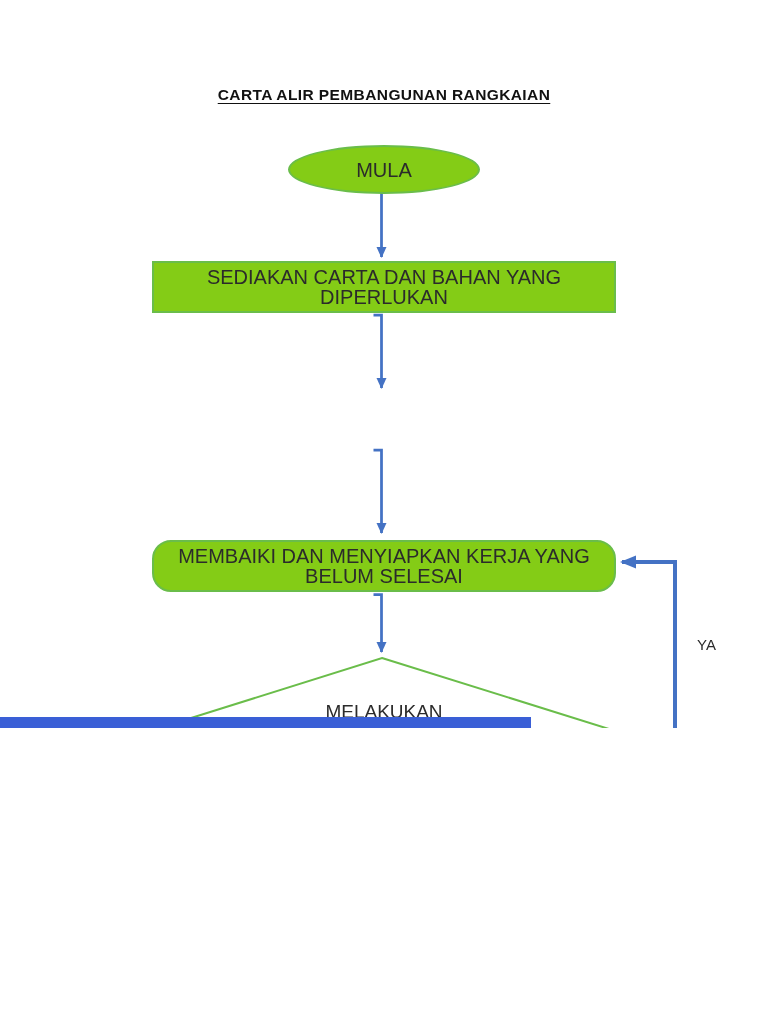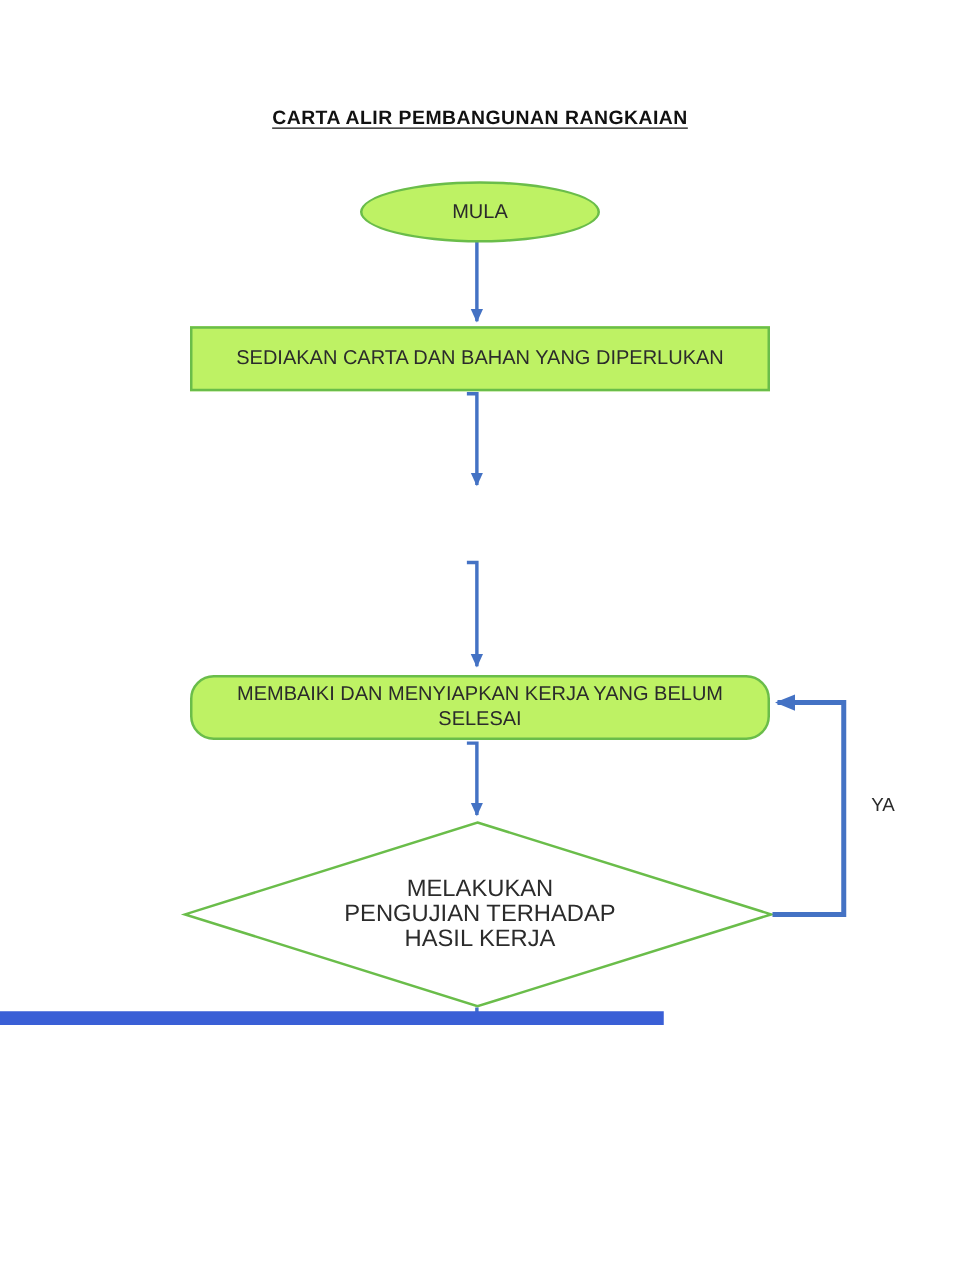--- a/index.html
+++ b/index.html
@@ -14,7 +14,7 @@
   .page {
     position: relative;
     width: 768px;
-    height: 820px;
+    height: 728px;
     background: #ffffff;
     overflow: hidden;
     font-family: "Liberation Sans", "DejaVu Sans", sans-serif;

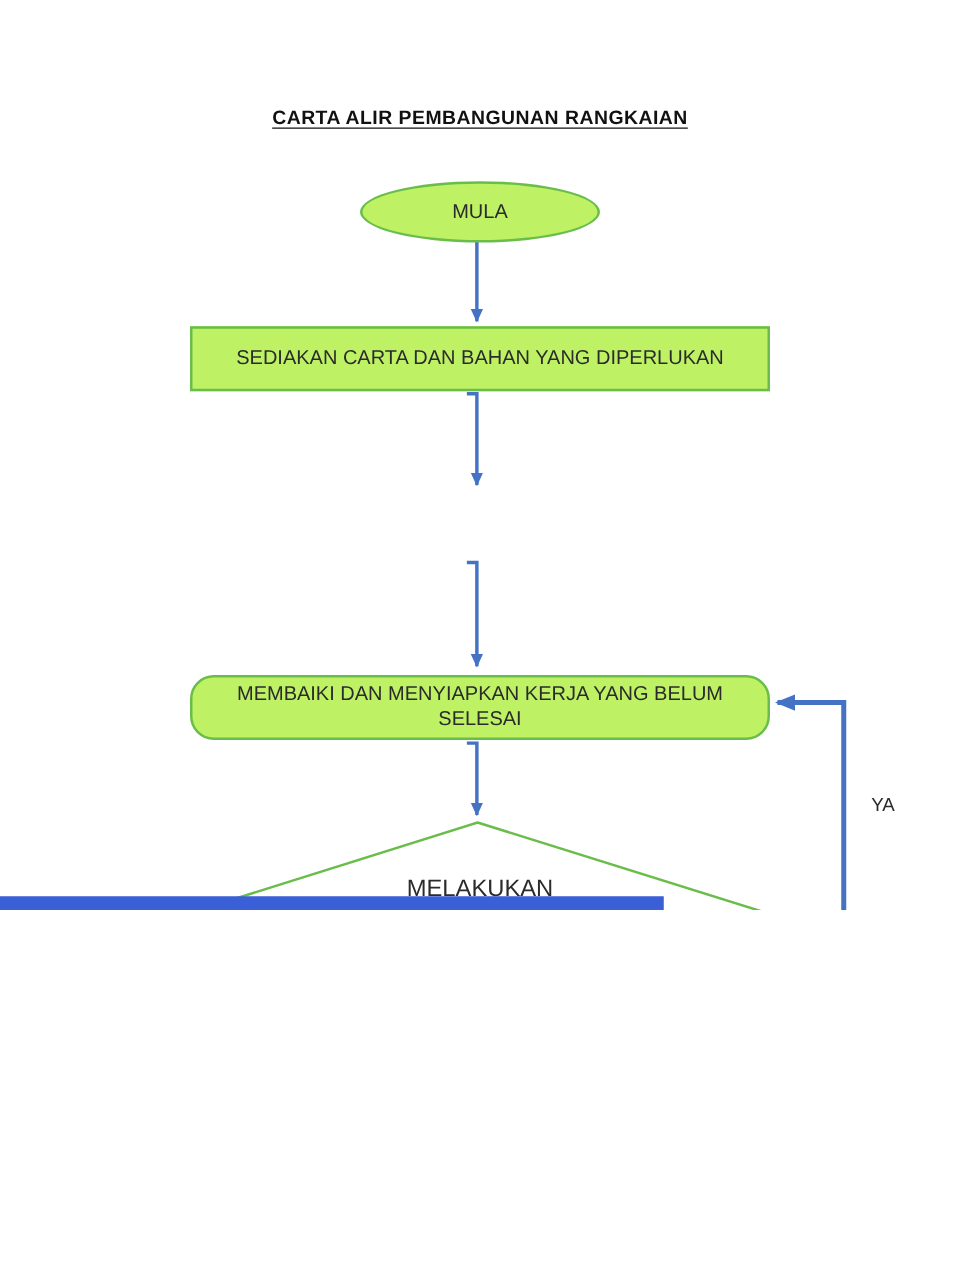--- a/index.html
+++ b/index.html
@@ -44,10 +44,10 @@
     align-items: center;
     justify-content: center;
     text-align: center;
-    font-size: 16px;
+    font-size: 20px;
     line-height: 20px;
     color: var(--text);
-    background: #bef264;
+    background: #84cc16;
   }
   .process { border: 2px solid var(--green); padding: 2px 20px; }
   .terminator { border: 2px solid var(--green); border-radius: 50%; }

